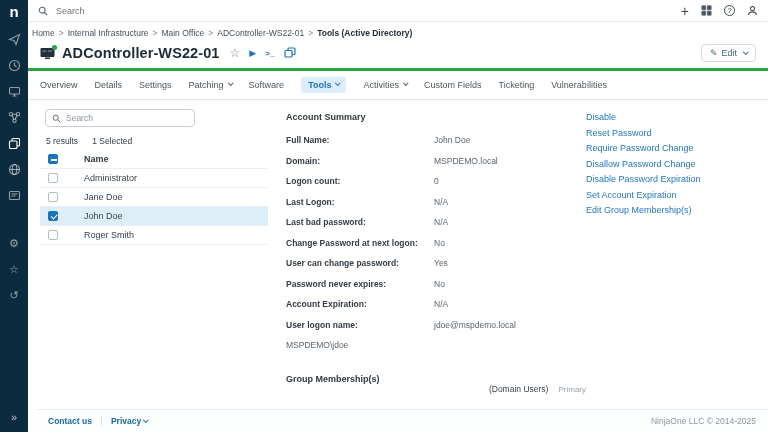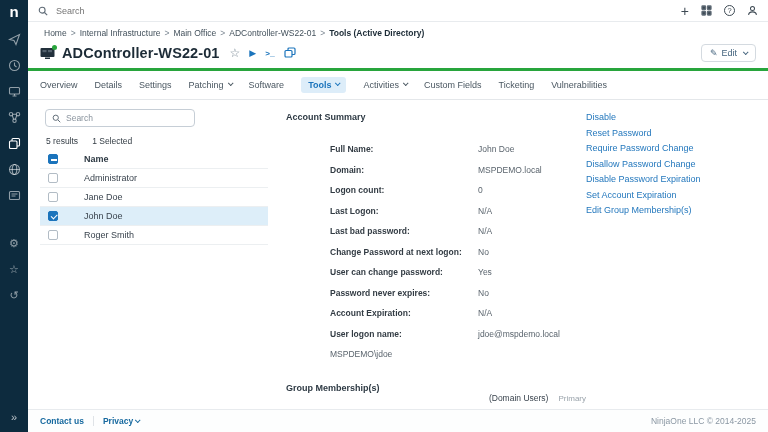--- a/index.html
+++ b/index.html
@@ -33,7 +33,7 @@
   .help-circle { width:11px; height:11px; border:1px solid #3e4a54; border-radius:50%;
                  font-size:7.5px; display:flex; align-items:center; justify-content:center; }
 
-  .breadcrumb { padding:6px 16px 2px; font-size:8.5px; color:#42505b; display:flex; gap:4px; align-items:center;}
+  .breadcrumb { padding:6px 4px 2px; font-size:8.5px; color:#42505b; display:flex; gap:4px; align-items:center;}
   .breadcrumb .sep { color:#7a8691; }
   .crumb { cursor:pointer; }
   .crumb.current { font-weight:bold; color:#1c2b36; }

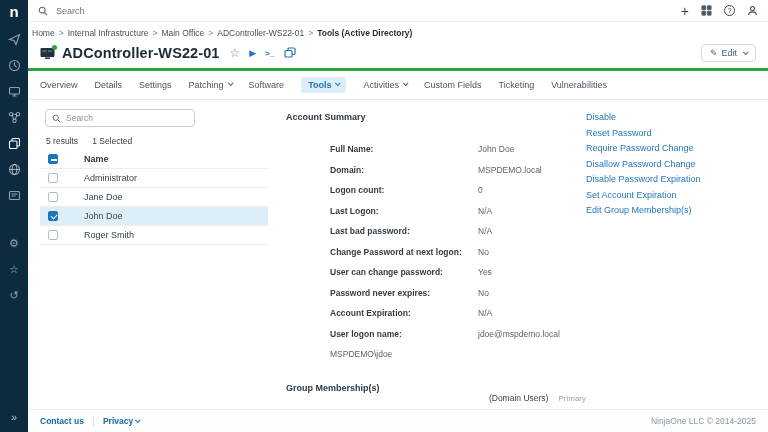--- a/index.html
+++ b/index.html
@@ -91,7 +91,7 @@
            border-radius:2px; padding:1px 5px; }
 
   .summary-panel { flex:1; padding-left:18px; padding-top:3px; min-width:0; }
-  .sec-title { font-size:9px; font-weight:bold; color:#2e3a44; margin-bottom:22px; }
+  .sec-title { font-size:9px; font-weight:bold; color:#2e3a44; margin-bottom:13px; }
   .field { display:flex; margin-bottom:10.5px;margin-left:44px; }
   .f-label { width:148px; font-size:8.5px; font-weight:bold; color:#333c44; flex-shrink:0; }
   .f-value { font-size:8.5px; color:#5a646d; }

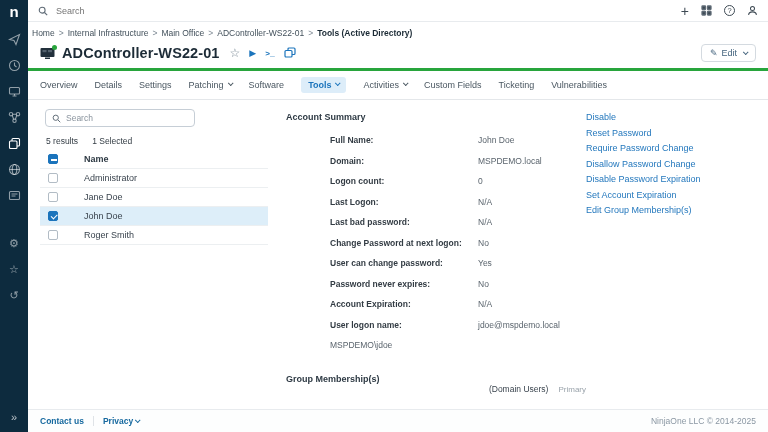--- a/index.html
+++ b/index.html
@@ -92,7 +92,7 @@
 
   .summary-panel { flex:1; padding-left:18px; padding-top:3px; min-width:0; }
   .sec-title { font-size:9px; font-weight:bold; color:#2e3a44; margin-bottom:13px; }
-  .field { display:flex; margin-bottom:10.5px;margin-left:44px; }
+  .field { display:flex; margin-bottom:10.5px; }
   .f-label { width:148px; font-size:8.5px; font-weight:bold; color:#333c44; flex-shrink:0; }
   .f-value { font-size:8.5px; color:#5a646d; }
   .group-sec { margin-top:24px; }

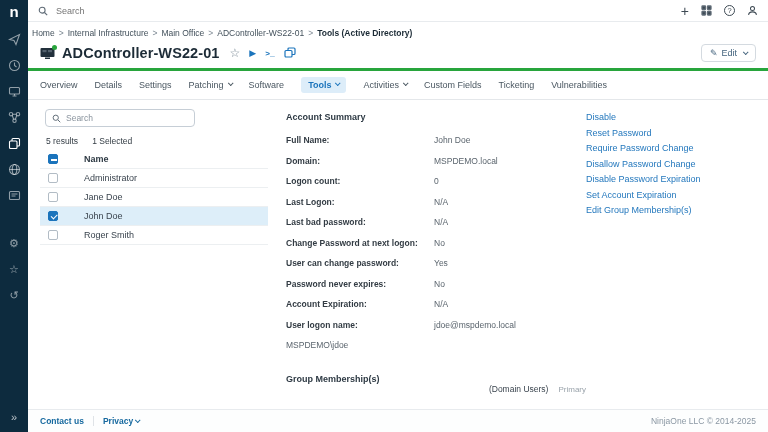--- a/index.html
+++ b/index.html
@@ -106,7 +106,7 @@
 
   
   .footer { height:23px; border-top:1px solid #e8ebee; display:flex; align-items:center;
-            padding:0 12px; flex-shrink:0; background:#fdfefe; }
+            padding:0 12px; flex-shrink:0; background:#fdfefe;margin-left:8px; }
   .f-link { font-size:8.5px; color:#16699f; font-weight:bold; cursor:pointer; display:flex; align-items:center; }
   .f-div { width:1px; height:10px; background:#dfe3e7; margin:0 9px; }
   .copyright { margin-left:auto; font-size:8.5px; color:#8a97a3; }

